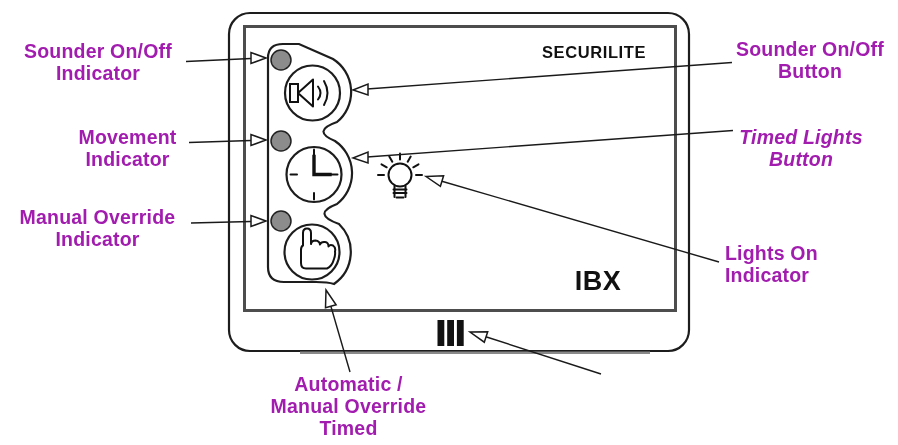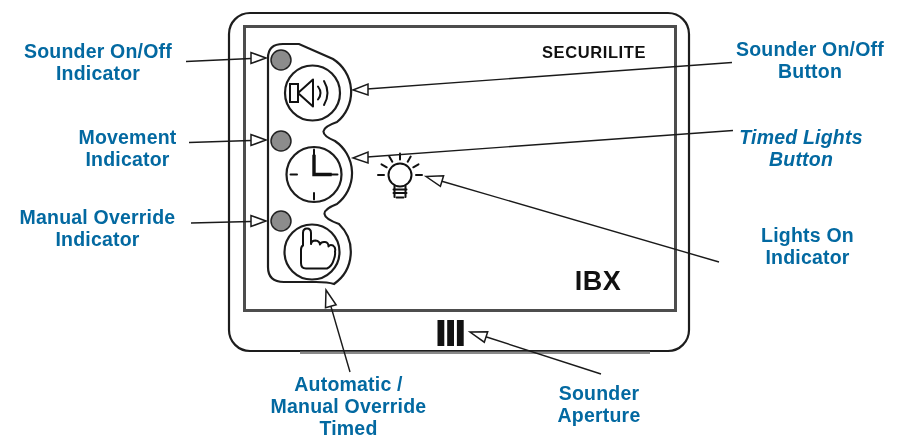--- a/index.html
+++ b/index.html
@@ -16,7 +16,7 @@
     font-weight:bold;
     font-size:19.5px;
     line-height:22px;
-    color:#0369a1;
+    color:#a21caf;
     text-align:center;
     white-space:pre-line;
     letter-spacing:0.2px;

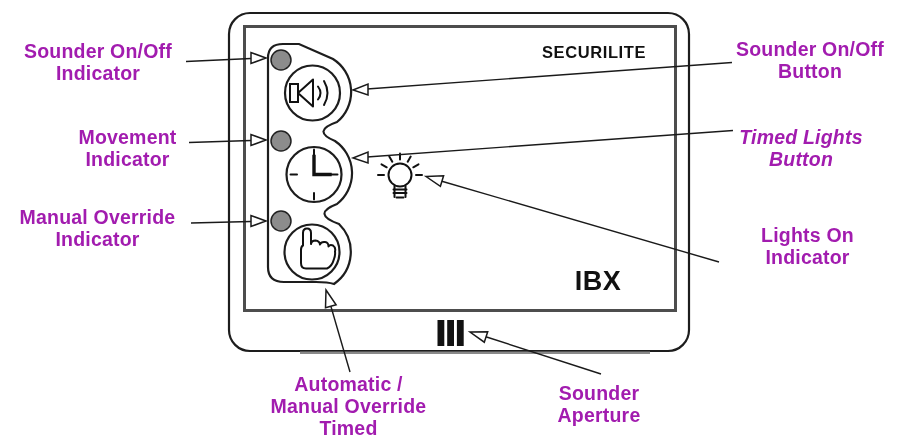--- a/index.html
+++ b/index.html
@@ -154,7 +154,7 @@
 Button</div>
   <div class="lbl" style="left:712px;top:126px;width:178px;font-style:italic;">Timed Lights
 Button</div>
-  <div class="lbl left" style="left:725px;top:224px;width:165px;text-align:center;">Lights On
+  <div class="lbl left" style="left:725px;top:242px;width:165px;">Lights On
 Indicator</div>
   <div class="lbl" style="left:256px;top:373px;width:185px;">Automatic /
 Manual Override

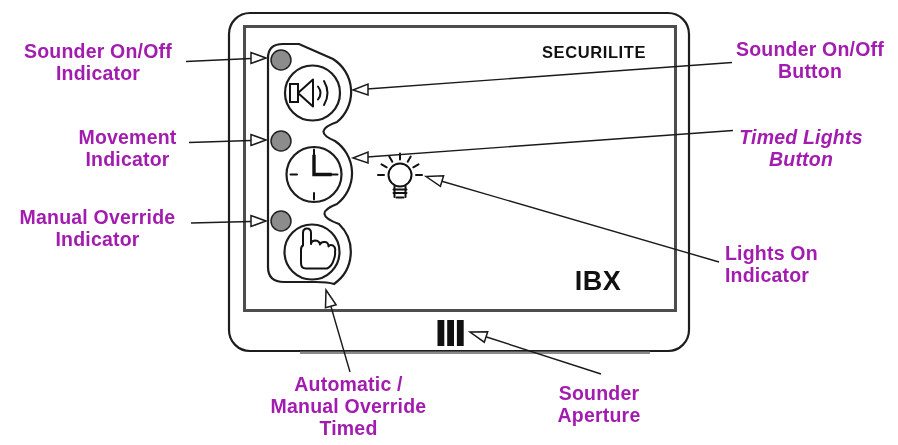--- a/index.html
+++ b/index.html
@@ -159,8 +159,6 @@
   <div class="lbl" style="left:256px;top:373px;width:185px;">Automatic /
 Manual Override
 Timed</div>
-  <div class="lbl" style="left:520px;top:382px;width:158px;">Sounder
-Aperture</div>
 </div>
 
 </body></html>

